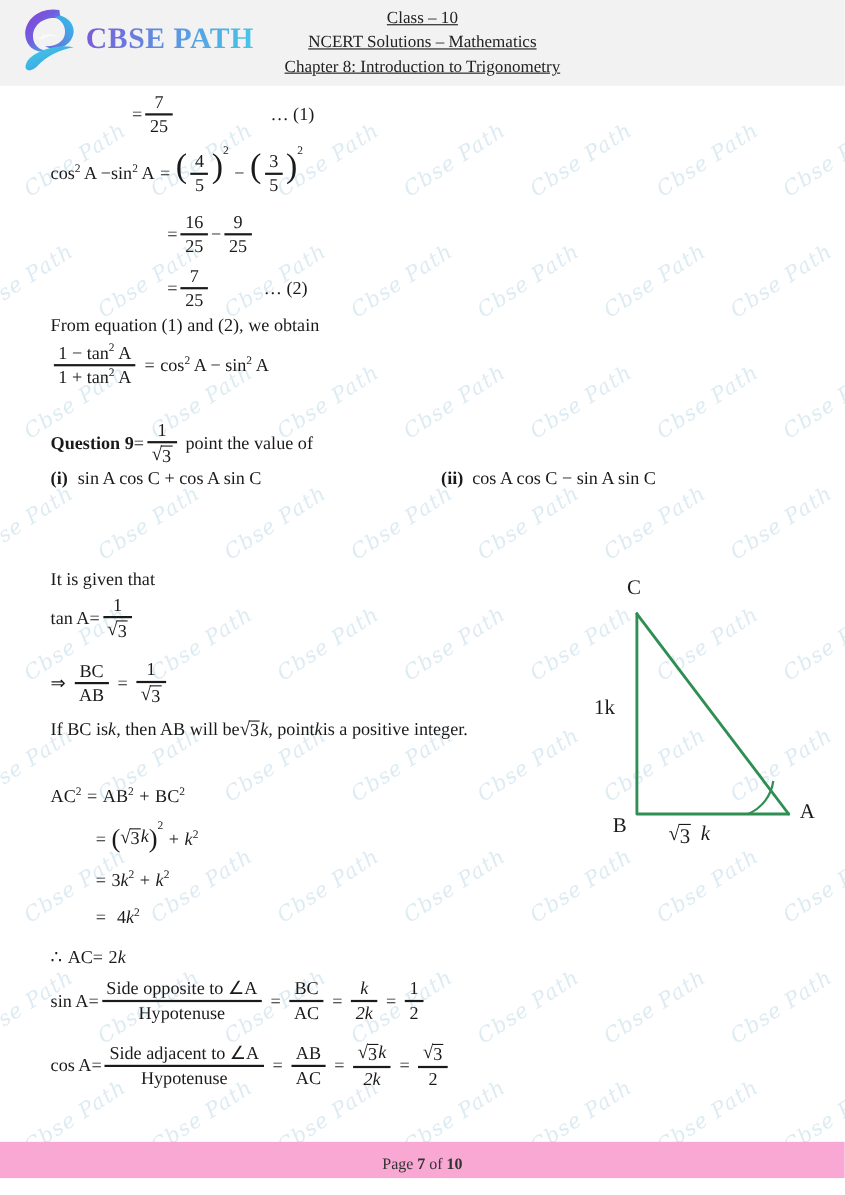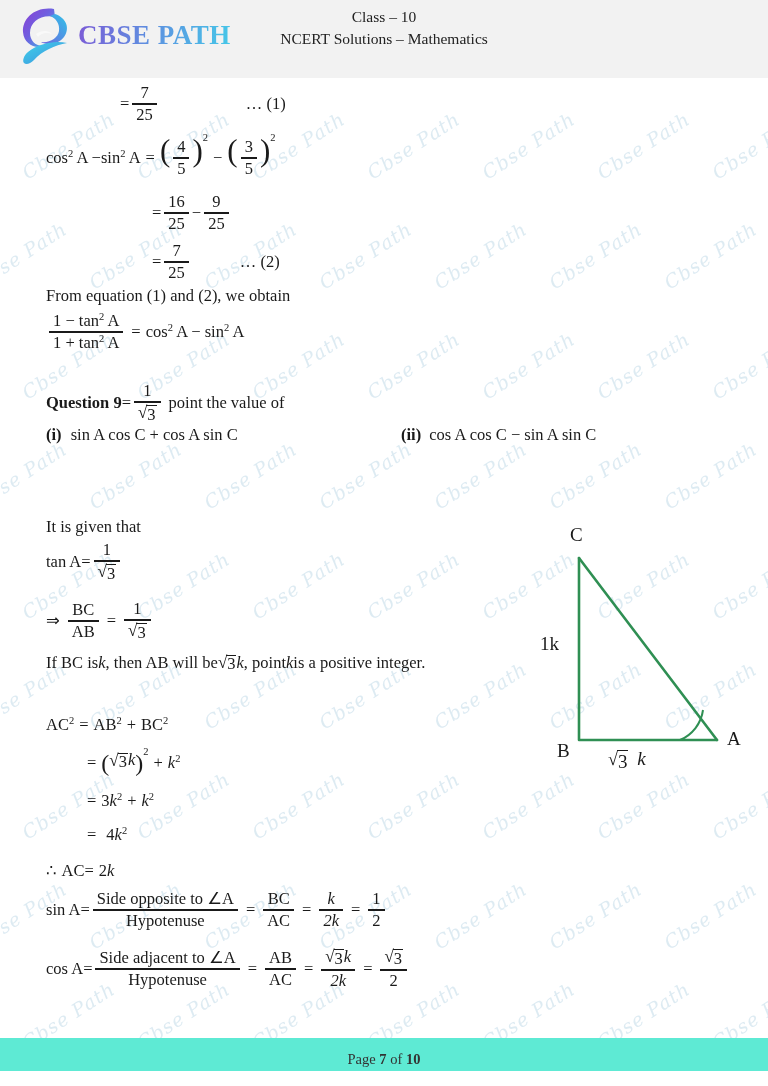--- a/index.html
+++ b/index.html
@@ -73,6 +73,7 @@
     top: 6px;
     text-align: center;
     line-height: 1.42;
+    text-decoration: underline;
   }
   #header-titles div {
     font-family: "Liberation Serif", serif;

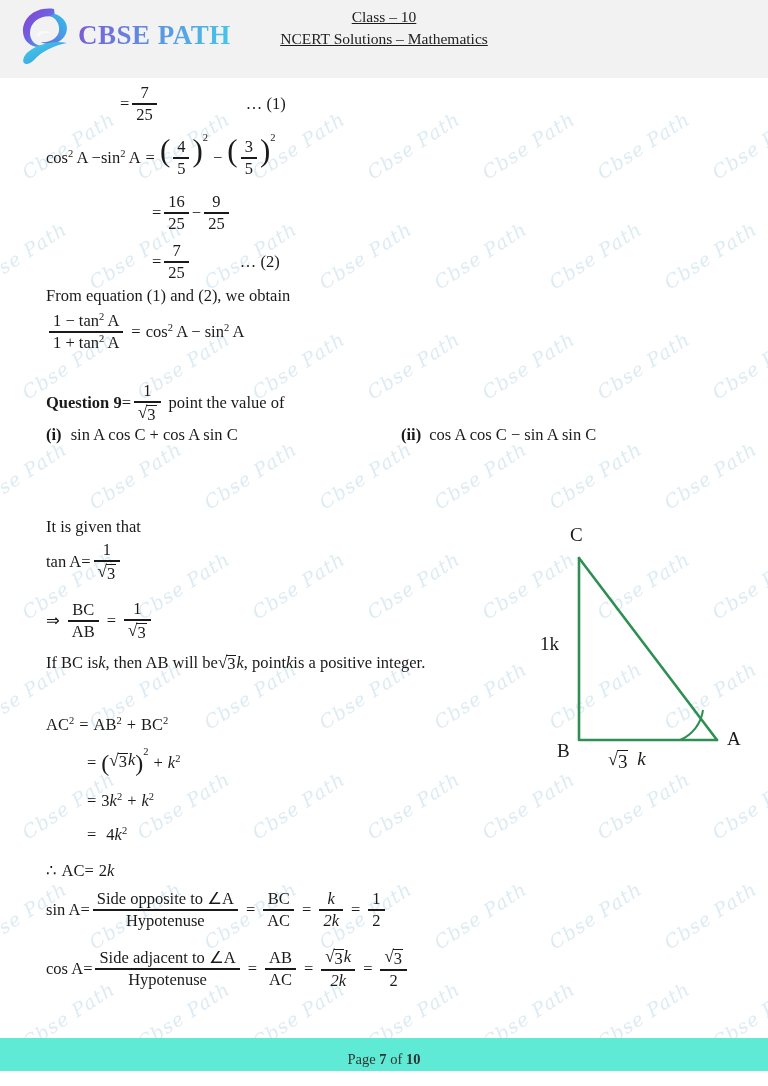--- a/index.html
+++ b/index.html
@@ -295,6 +295,7 @@
   <div id="header-titles">
     <div>Class – 10</div>
     <div>NCERT Solutions – Mathematics</div>
+    <div>Chapter 8: Introduction to Trigonometry</div>
   </div>
 </div>
 

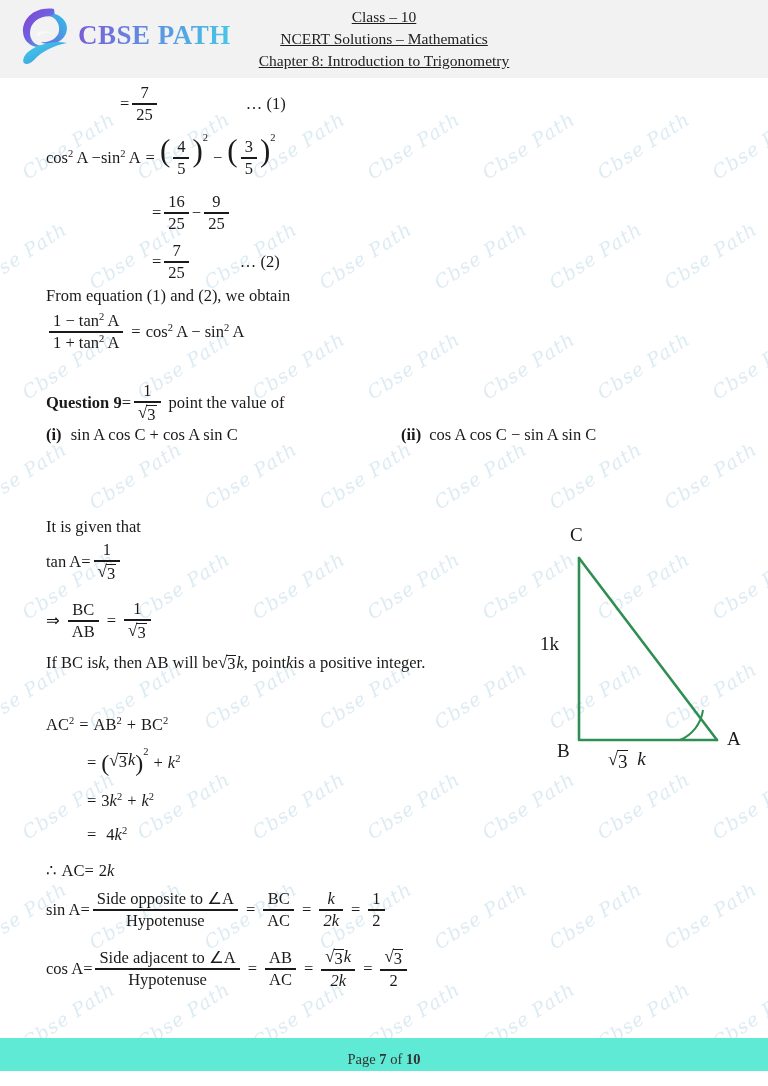--- a/index.html
+++ b/index.html
@@ -173,7 +173,7 @@
     top: 1038px;
     width: 768px;
     height: 33px;
-    background: #5eead4;
+    background: #f9a8d4;
     z-index: 5;
     text-decoration: underline;
   }

